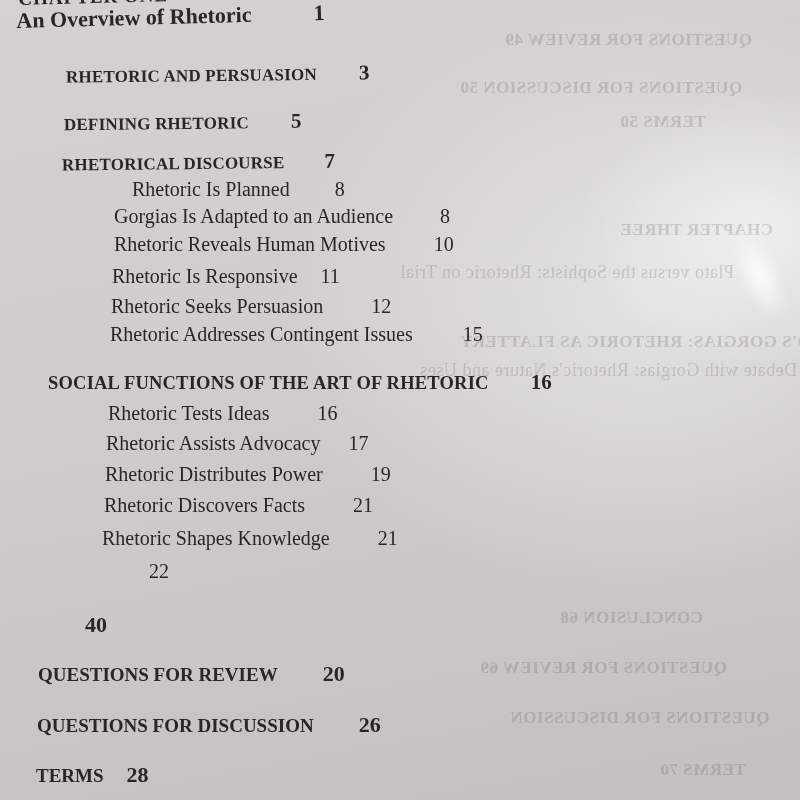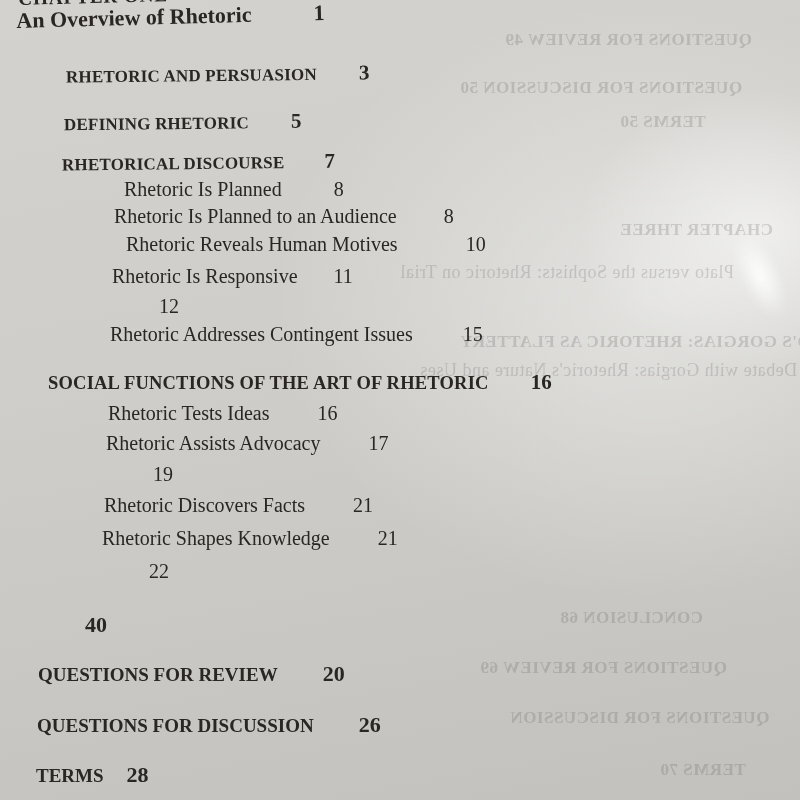--- a/index.html
+++ b/index.html
@@ -131,7 +131,7 @@
     <span class="pg pg-bold" style="margin-left:40px;">7</span>
   </div>
 
-  <div class="entry sub" style="left:124px; top:178px;gap:7px;">
+  <div class="entry sub" style="left:132px; top:178px;">
     <span class="label">Rhetoric Is Planned</span>
     <span class="pg" style="margin-left:45px;">8</span>
   </div>

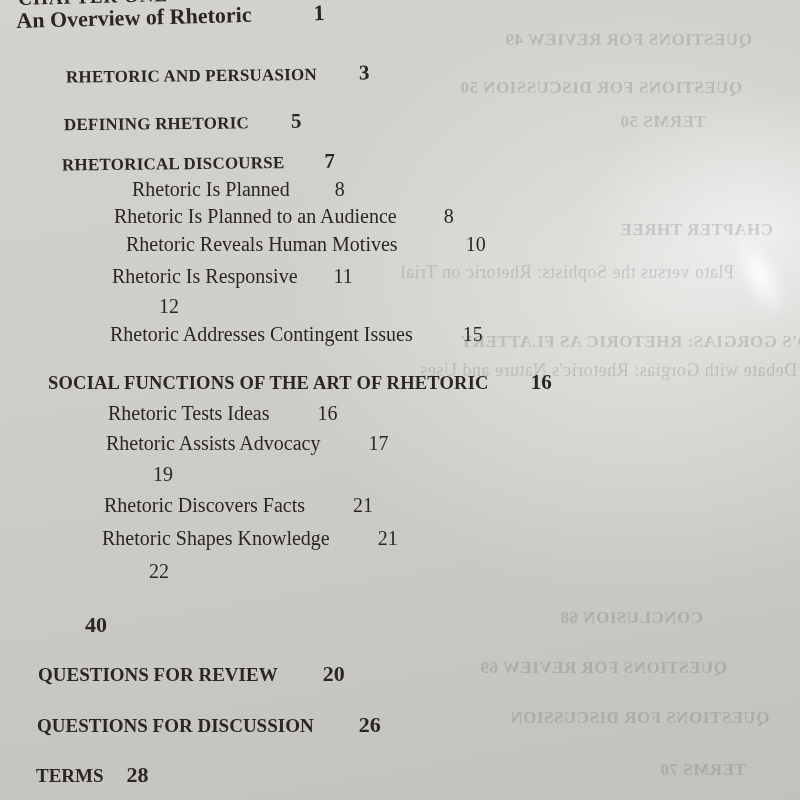--- a/index.html
+++ b/index.html
@@ -136,7 +136,7 @@
     <span class="pg" style="margin-left:45px;">8</span>
   </div>
   <div class="entry sub" style="left:114px; top:205px;">
-    <span class="label">Rhetoric Is Planned to an Audience</span>
+    <span class="label">Gorgias Is Adapted to an Audience</span>
     <span class="pg" style="margin-left:47px;">8</span>
   </div>
   <div class="entry sub" style="left:126px; top:233px;gap:20px;">

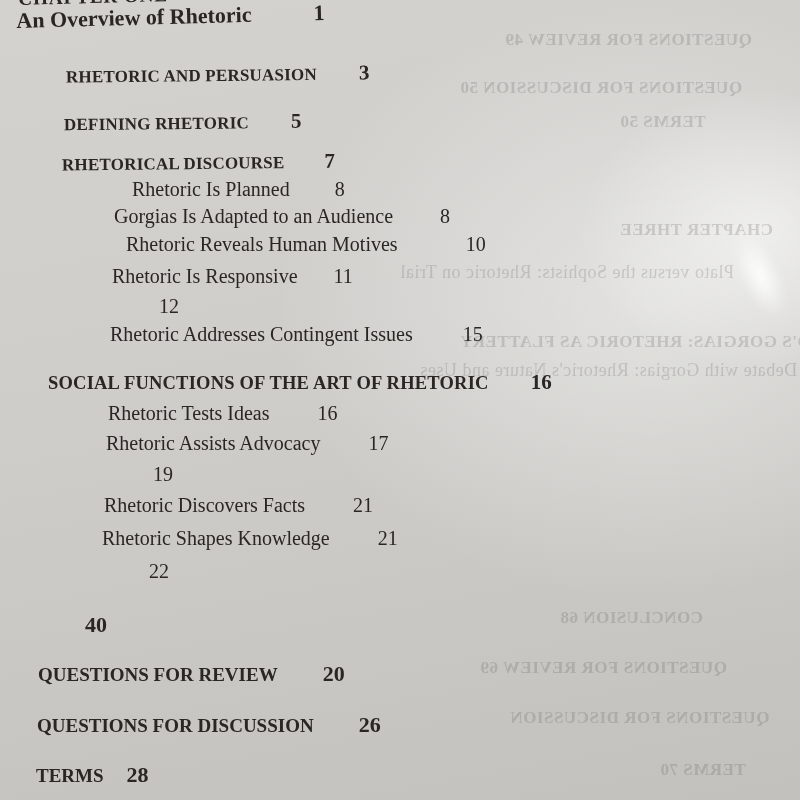--- a/index.html
+++ b/index.html
@@ -139,7 +139,7 @@
     <span class="label">Gorgias Is Adapted to an Audience</span>
     <span class="pg" style="margin-left:47px;">8</span>
   </div>
-  <div class="entry sub" style="left:126px; top:233px;gap:20px;">
+  <div class="entry sub" style="left:114px; top:233px;">
     <span class="label">Rhetoric Reveals Human Motives</span>
     <span class="pg" style="margin-left:48px;">10</span>
   </div>

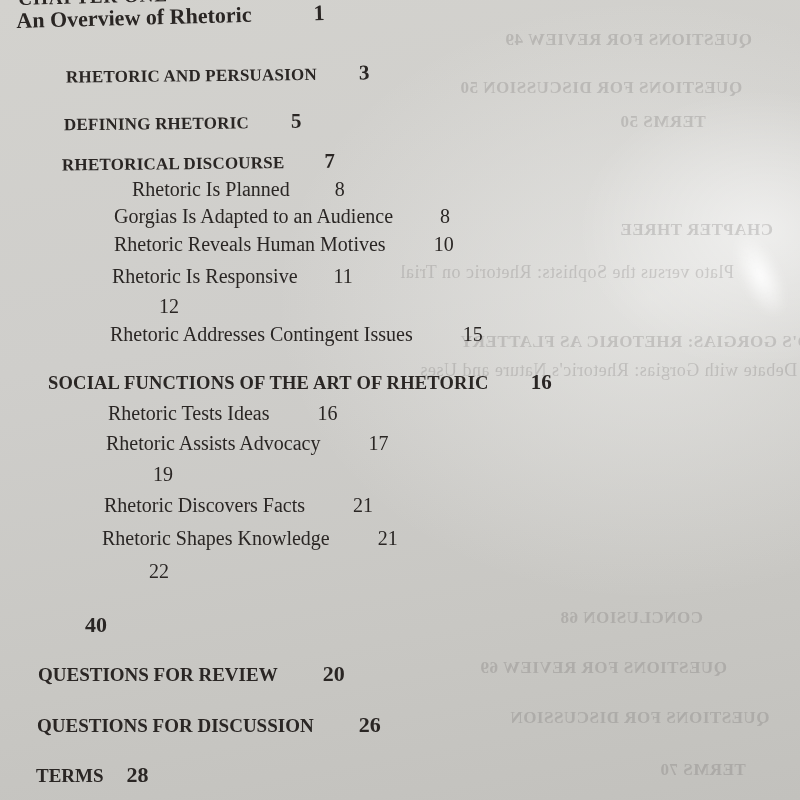--- a/index.html
+++ b/index.html
@@ -145,7 +145,7 @@
   </div>
   <div class="entry sub" style="left:112px; top:265px;">
     <span class="label">Rhetoric Is Responsive</span>
-    <span class="pg" style="margin-left:36px;">11</span>
+    <span class="pg" style="margin-left:23px;">11</span>
   </div>
   <div class="entry sub" style="left:111px; top:295px;">
     <span class="pg" style="margin-left:48px;">12</span>

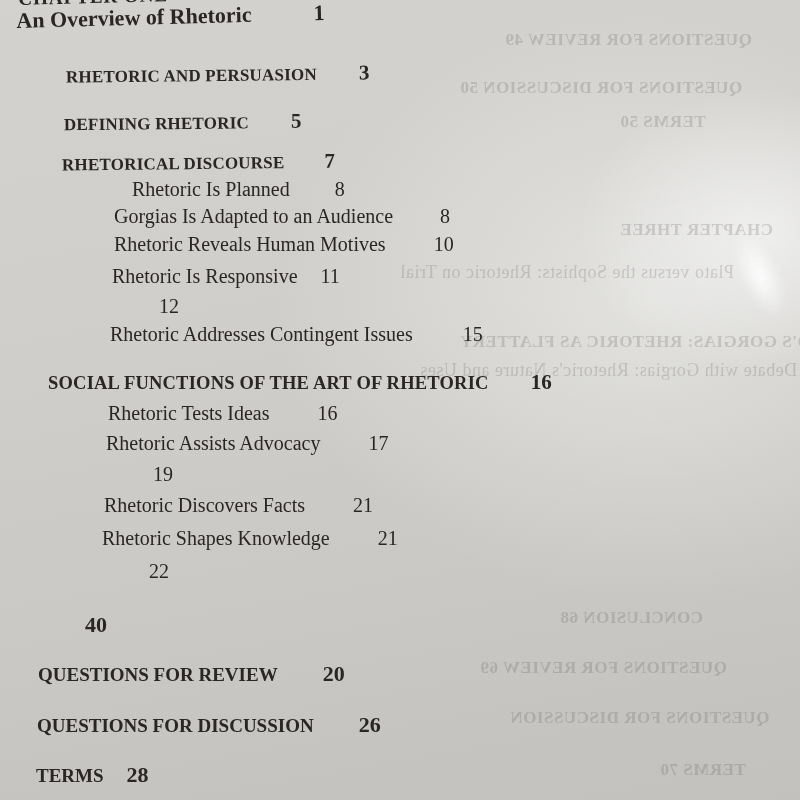--- a/index.html
+++ b/index.html
@@ -148,6 +148,7 @@
     <span class="pg" style="margin-left:23px;">11</span>
   </div>
   <div class="entry sub" style="left:111px; top:295px;">
+    <span class="label">Rhetoric Seeks Persuasion</span>
     <span class="pg" style="margin-left:48px;">12</span>
   </div>
   <div class="entry sub" style="left:110px; top:323px;">

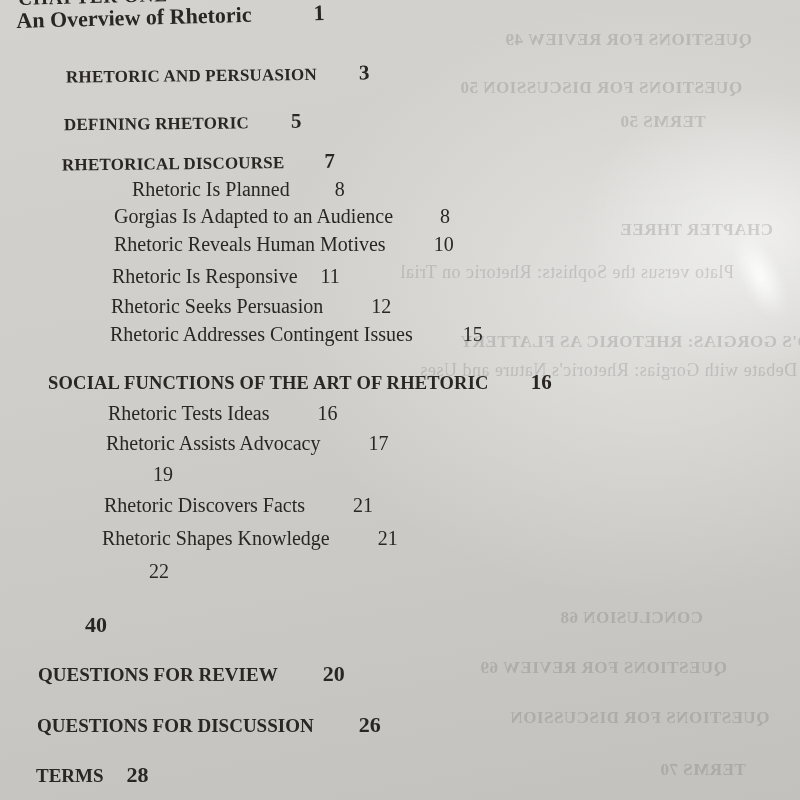--- a/index.html
+++ b/index.html
@@ -167,7 +167,7 @@
   </div>
   <div class="entry sub" style="left:106px; top:432px;text-align:right;">
     <span class="label">Rhetoric Assists Advocacy</span>
-    <span class="pg" style="margin-left:48px;">17</span>
+    <span class="pg" style="margin-left:28px;">17</span>
   </div>
   <div class="entry sub" style="left:105px; top:463px;">
     <span class="pg" style="margin-left:48px;">19</span>

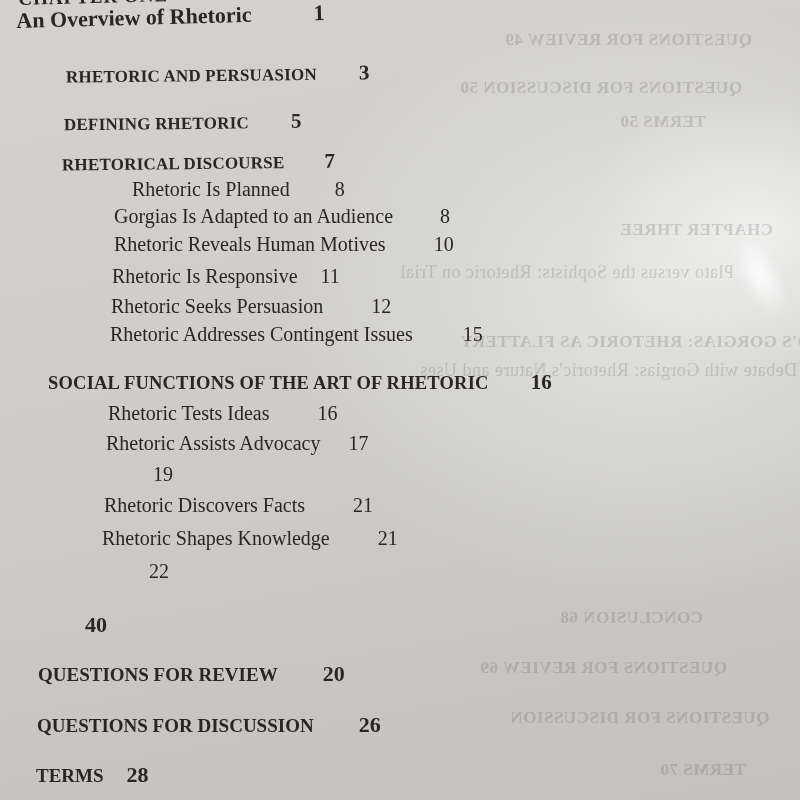--- a/index.html
+++ b/index.html
@@ -170,6 +170,7 @@
     <span class="pg" style="margin-left:28px;">17</span>
   </div>
   <div class="entry sub" style="left:105px; top:463px;">
+    <span class="label">Rhetoric Distributes Power</span>
     <span class="pg" style="margin-left:48px;">19</span>
   </div>
   <div class="entry sub" style="left:104px; top:494px;">

